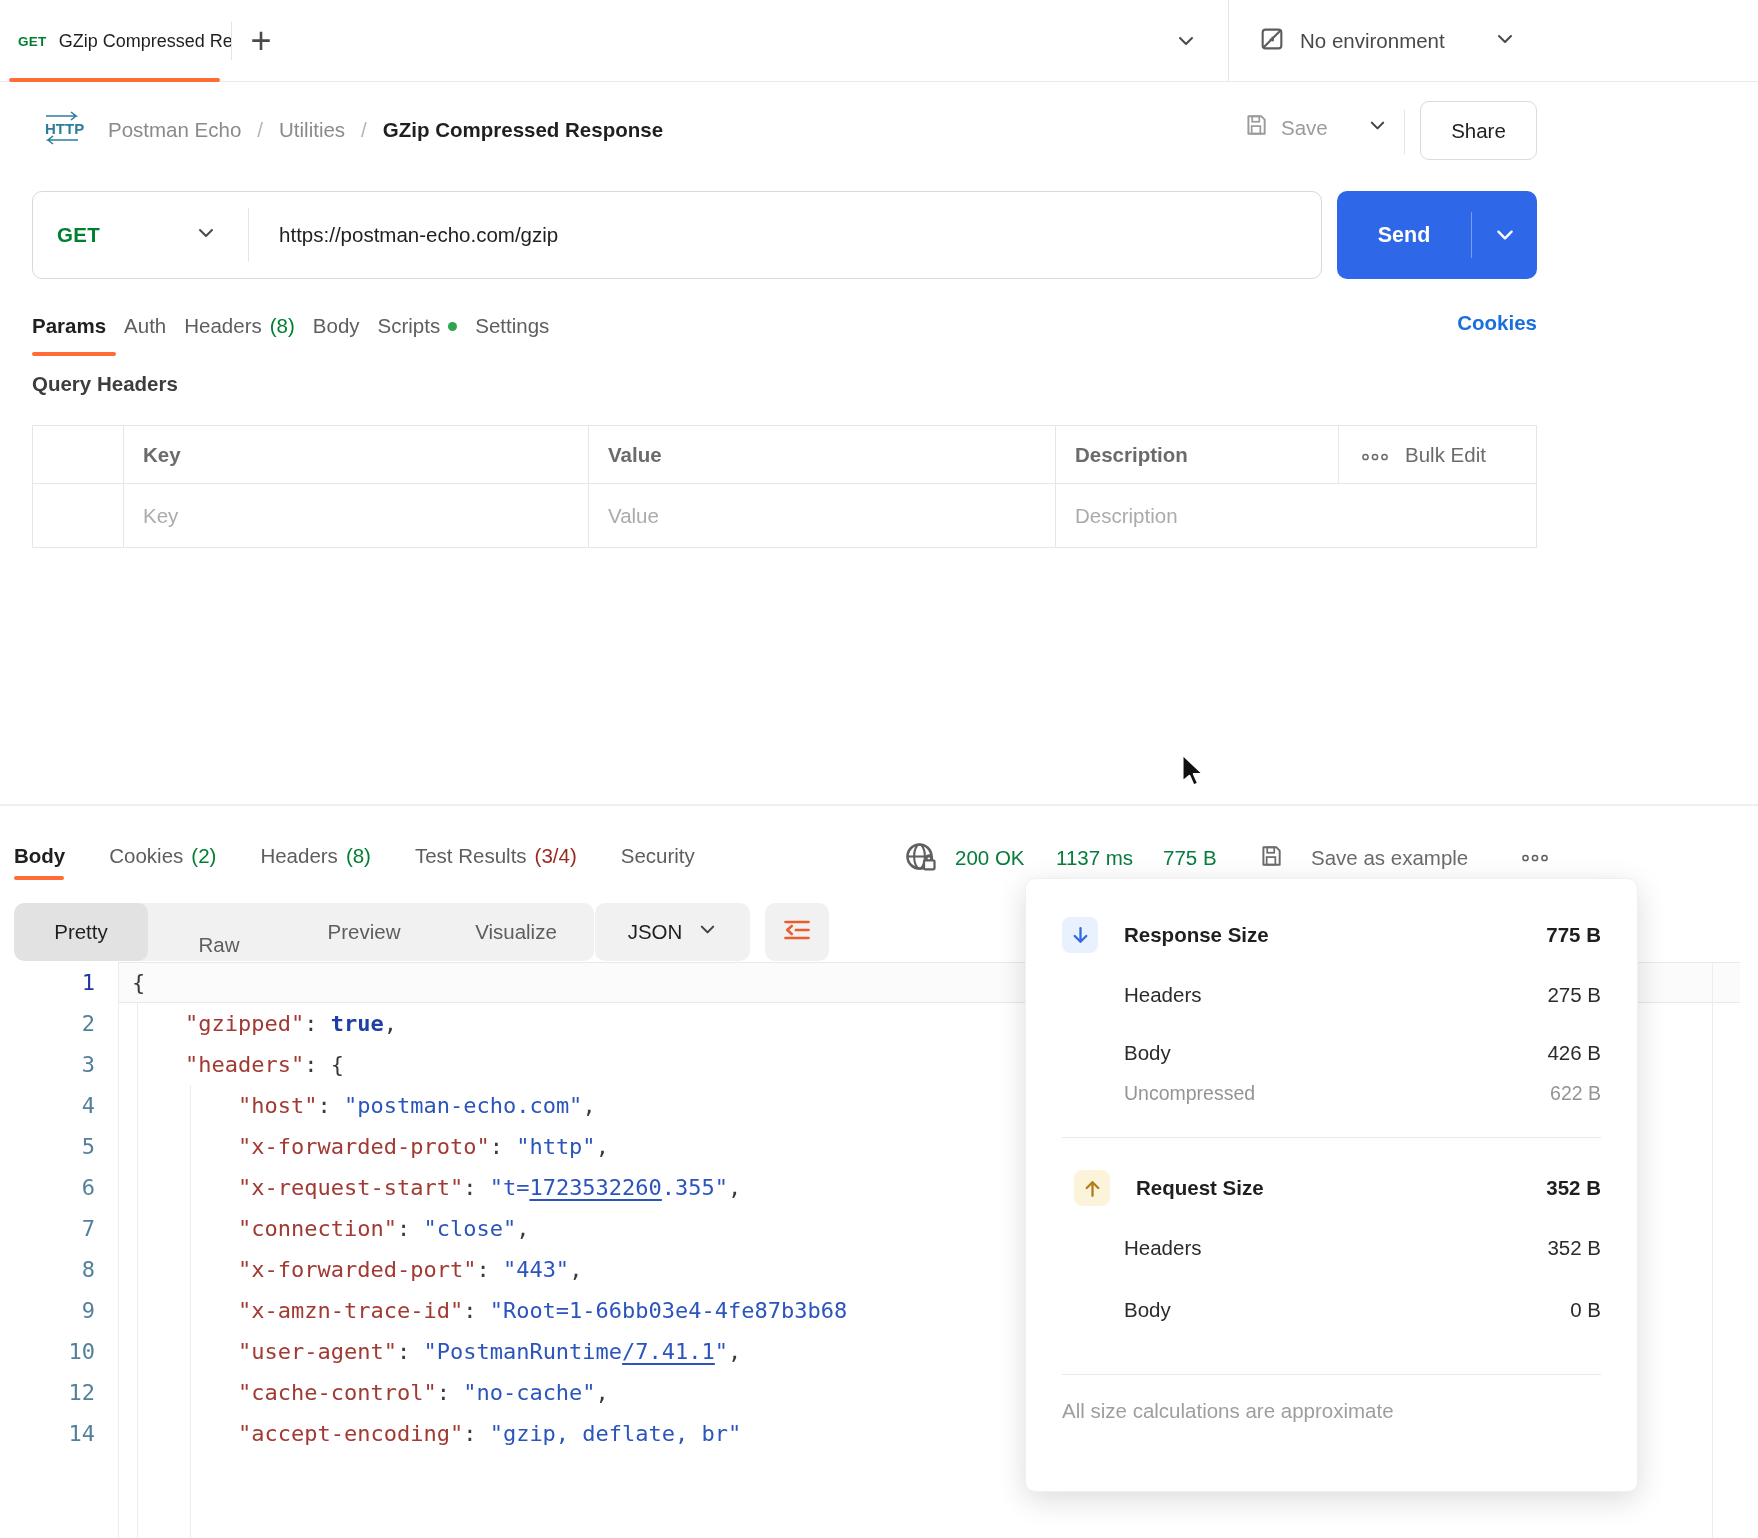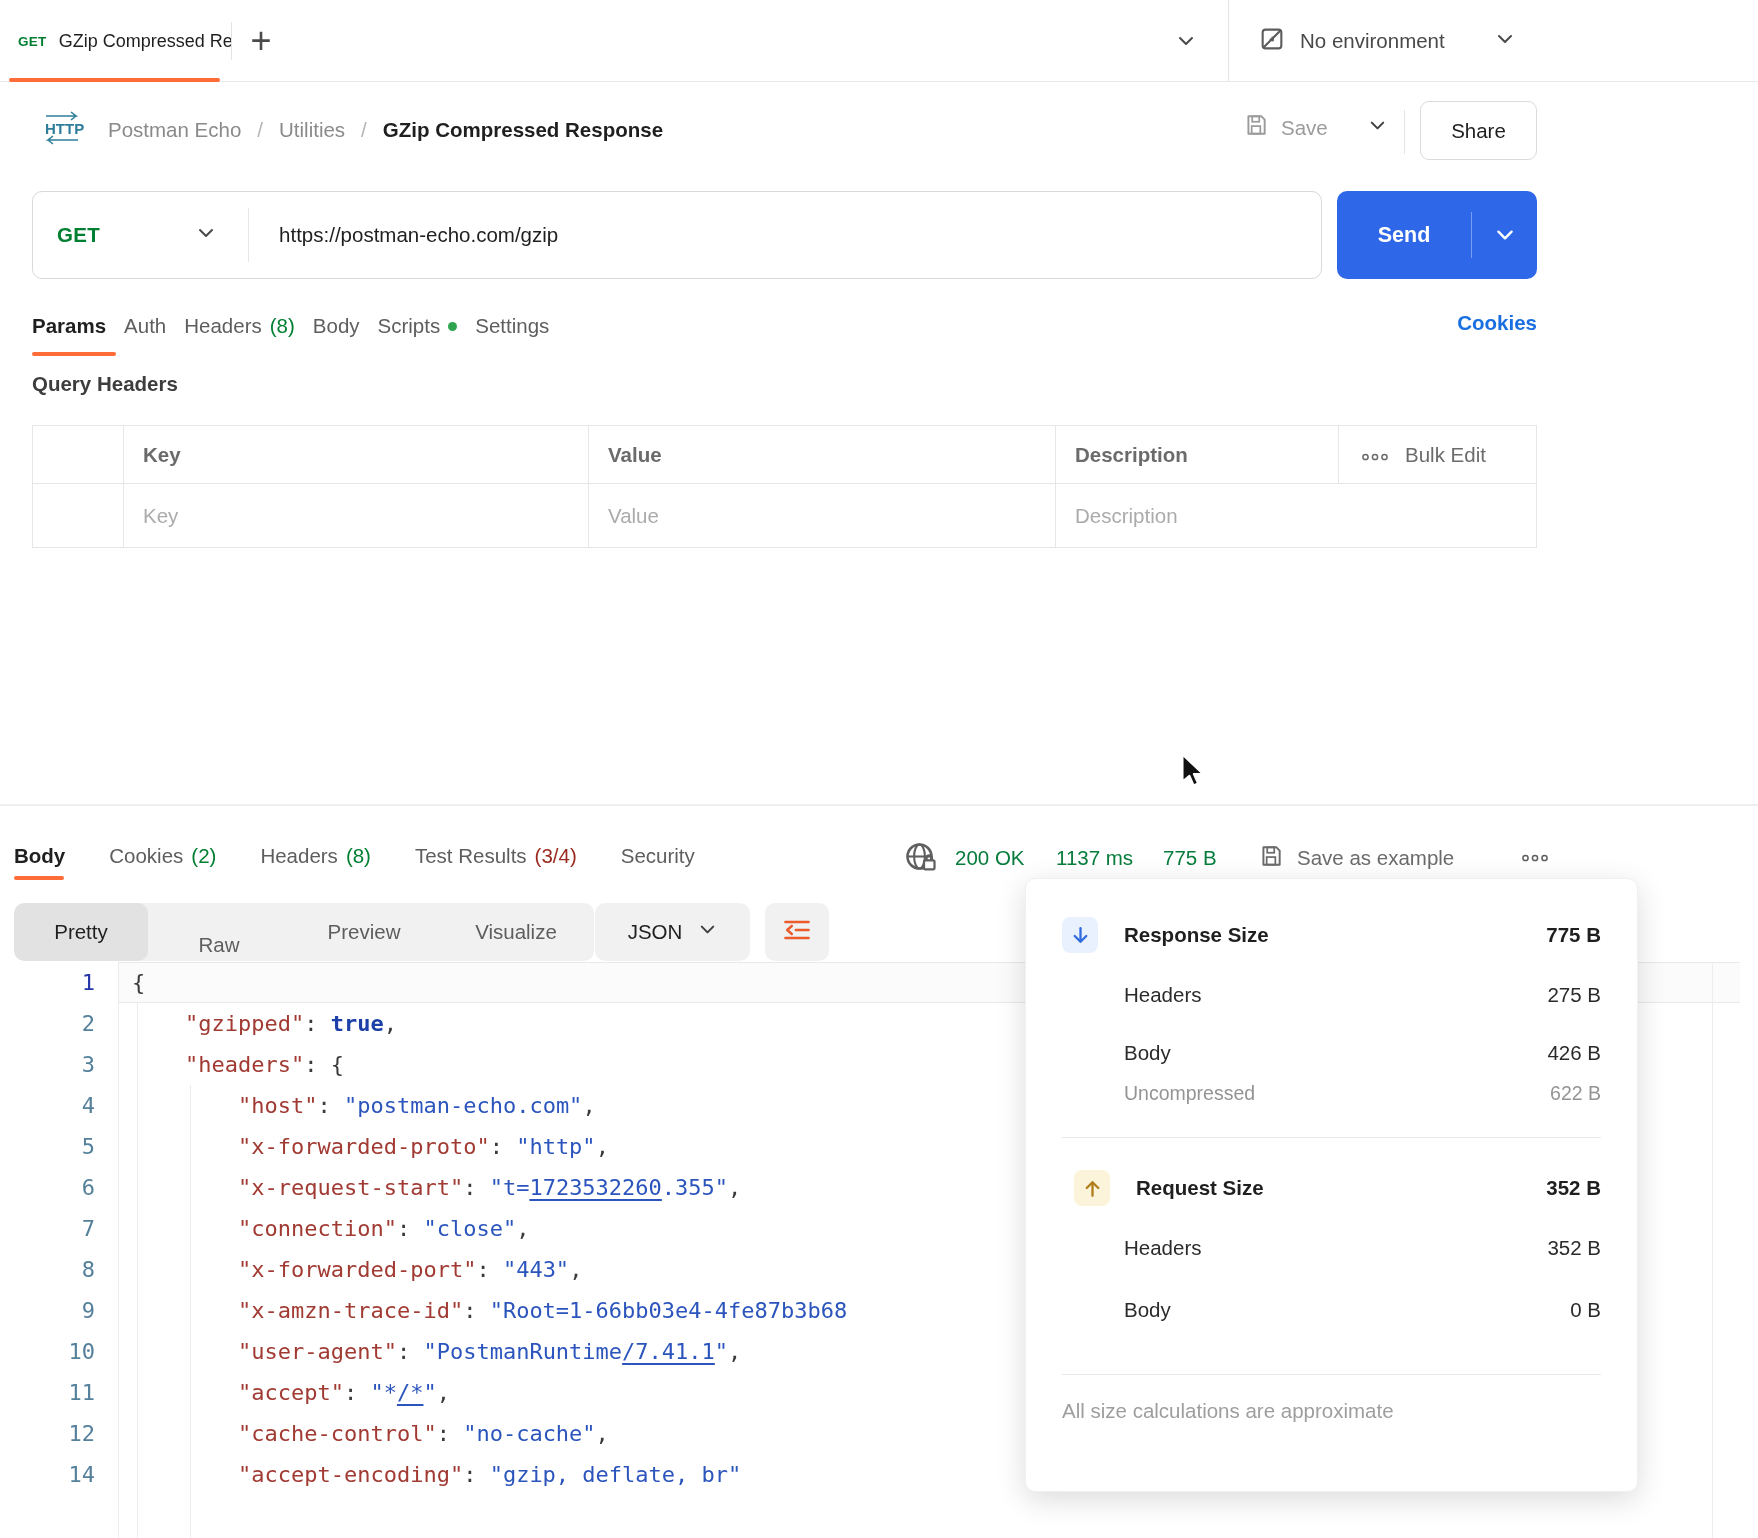--- a/index.html
+++ b/index.html
@@ -283,7 +283,7 @@
   <div class="meta meta-green" style="left:955px;">200 OK</div>
   <div class="meta meta-green" style="left:1056px;">1137 ms</div>
   <div class="meta meta-green" style="left:1163px;">775 B</div>
-  <div class="meta" style="left:1258px; gap:13px; color:#6B6B6B; cursor:pointer;">
+  <div class="meta" style="left:1258px; gap:27px; color:#6B6B6B; cursor:pointer;">
     <span>
       <svg width="26" height="26" viewBox="0 0 24 24">
           <path d="M5 4 h12 l3 3 v13 H5 z" fill="none" stroke="#6B6B6B" stroke-width="1.8" stroke-linejoin="round"></path>

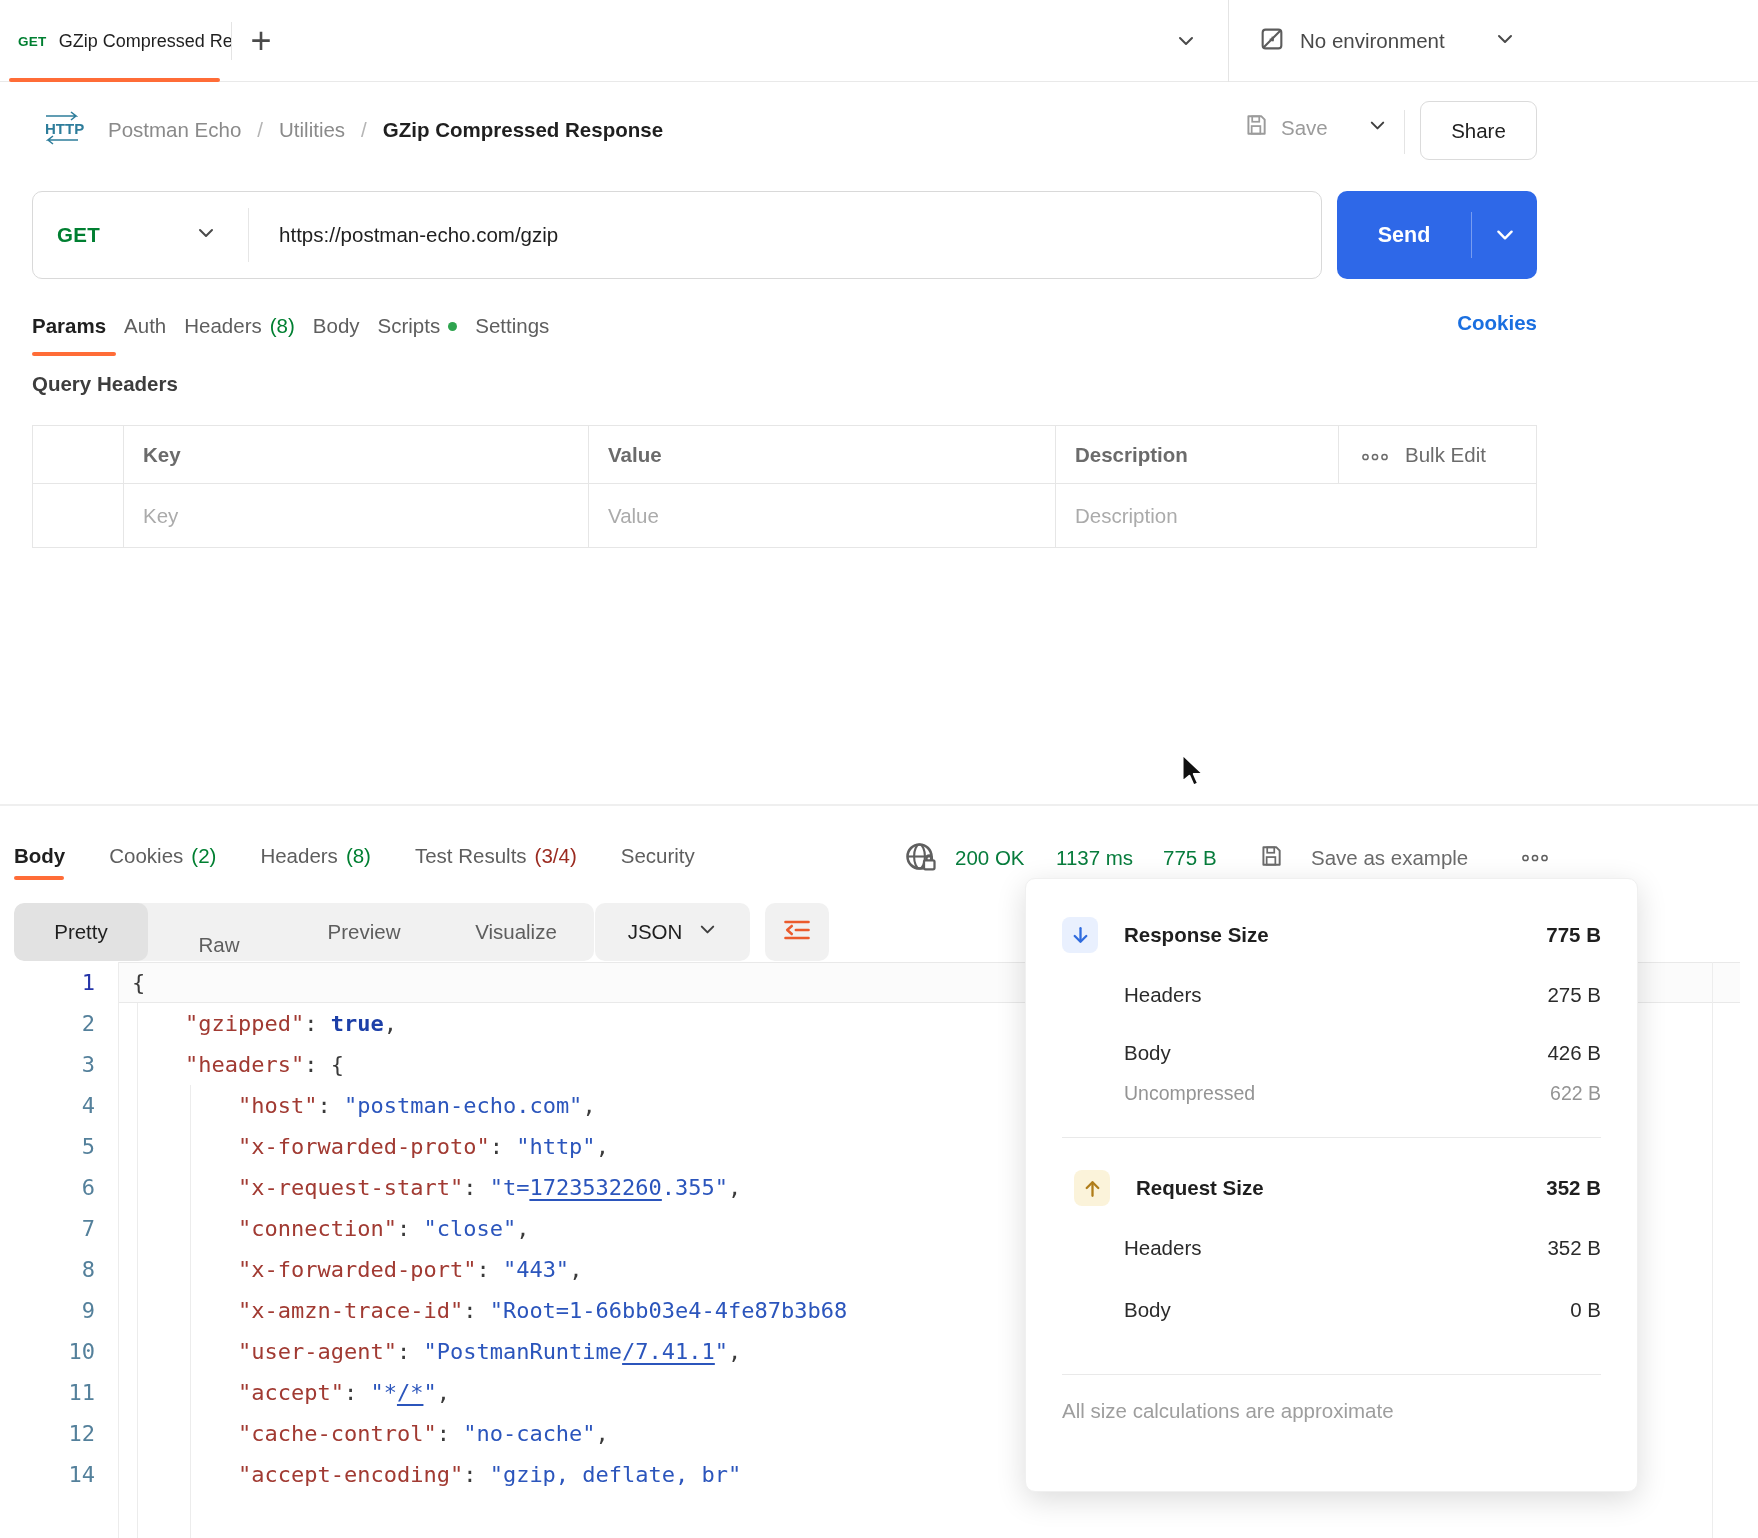--- a/index.html
+++ b/index.html
@@ -349,7 +349,6 @@
       <div class="cline"><span class="ln">8</span><span class="ctext"><span>        </span><span class="tk">"x-forwarded-port"</span><span class="tp">: </span><span class="tv">"443"</span><span class="tp">,</span></span></div>
       <div class="cline"><span class="ln">9</span><span class="ctext"><span>        </span><span class="tk">"x-amzn-trace-id"</span><span class="tp">: </span><span class="tv">"Root=1-66bb03e4-4fe87b3b68</span></span></div>
       <div class="cline"><span class="ln">10</span><span class="ctext"><span>        </span><span class="tk">"user-agent"</span><span class="tp">: </span><span class="tv">"PostmanRuntime</span><span class="tv tu">/7.41.1</span><span class="tv">"</span><span class="tp">,</span></span></div>
-      <div class="cline"><span class="ln">11</span><span class="ctext"><span>        </span><span class="tk">"accept"</span><span class="tp">: </span><span class="tv">"*</span><span class="tv tu">/*</span><span class="tv">"</span><span class="tp">,</span></span></div>
       <div class="cline"><span class="ln">12</span><span class="ctext"><span>        </span><span class="tk">"cache-control"</span><span class="tp">: </span><span class="tv">"no-cache"</span><span class="tp">,</span></span></div>
       <div class="cline"><span class="ln">14</span><span class="ctext"><span>        </span><span class="tk">"accept-encoding"</span><span class="tp">: </span><span class="tv">"gzip, deflate, br"</span></span></div>
     </div>

